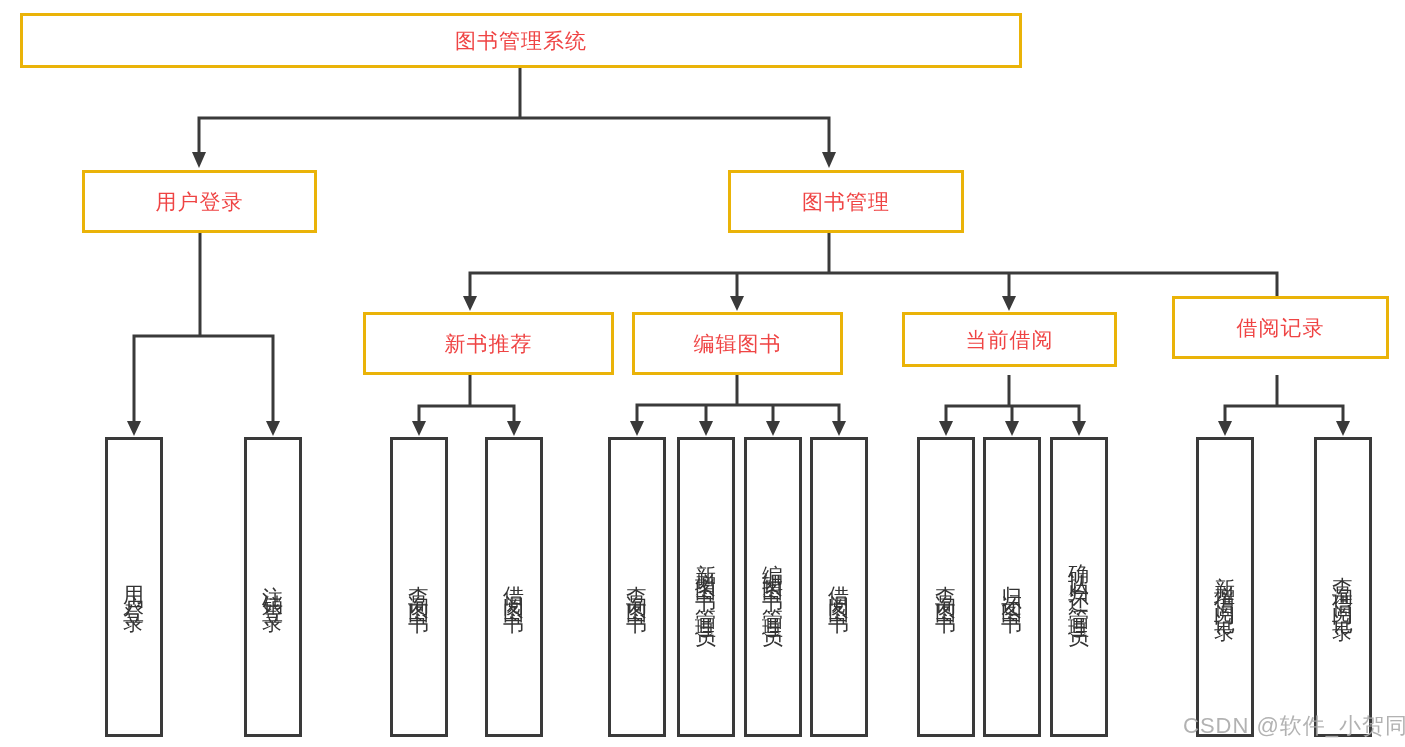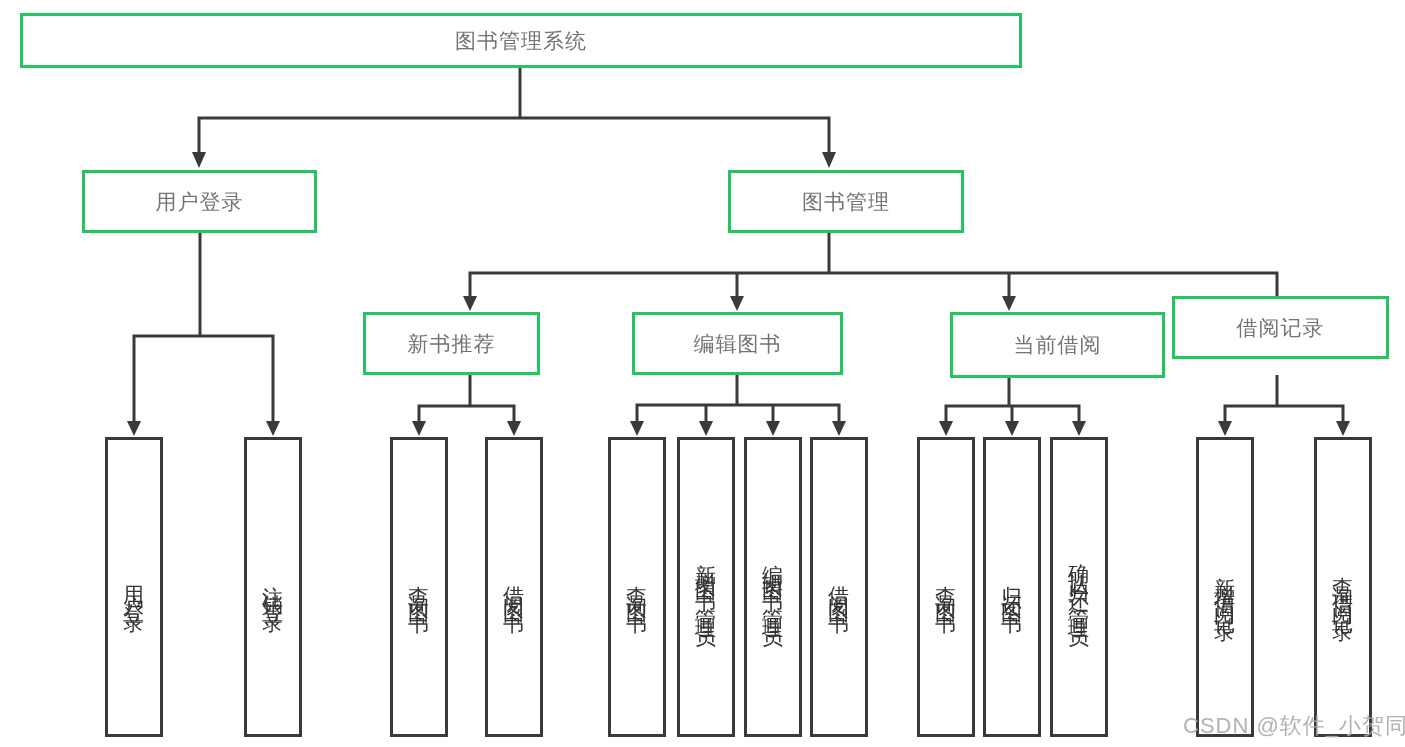--- a/index.html
+++ b/index.html
@@ -15,9 +15,9 @@
     position:absolute;
     box-sizing:border-box;
     background:#ffffff;
-    border:3px solid #22c55e;
+    border:3px solid #eab308;
     display:flex;align-items:center;justify-content:center;
-    font-size:21px;color:#737373;
+    font-size:21px;color:#ef4444;
     letter-spacing:1px;
     z-index:2;
   }

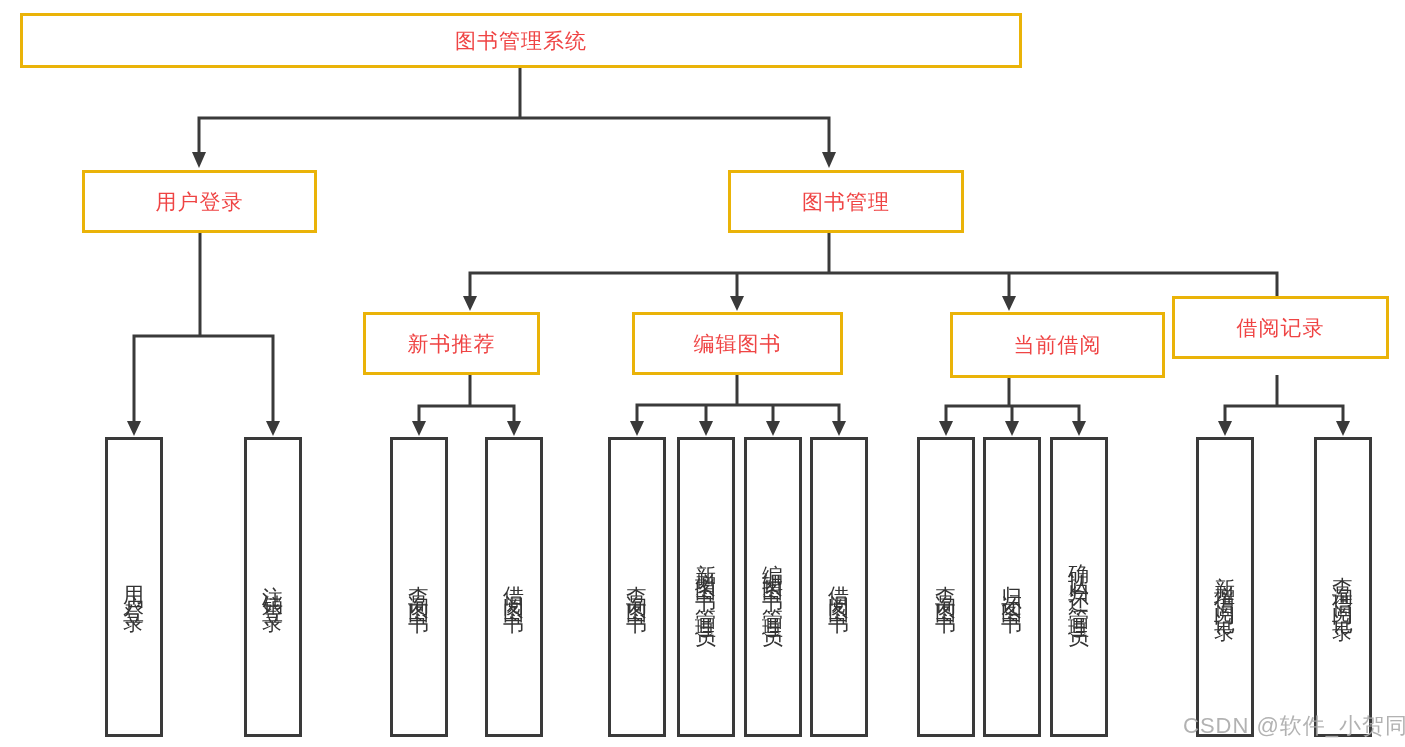--- a/index.html
+++ b/index.html
@@ -116,7 +116,7 @@
   <div class="hbox" style="left:82px;top:170px;width:235px;height:63px">用户登录</div>
   <div class="hbox" style="left:728px;top:170px;width:236px;height:63px">图书管理</div>
 
-  <div class="hbox" style="left:363px;top:312px;width:177px;height:63px">新书推荐</div>
+  <div class="hbox" style="left:363px;top:312px;width:251px;height:63px">新书推荐</div>
   <div class="hbox" style="left:632px;top:312px;width:211px;height:63px">编辑图书</div>
   <div class="hbox" style="left:950px;top:312px;width:215px;height:66px">当前借阅</div>
   <div class="hbox" style="left:1172px;top:296px;width:217px;height:63px">借阅记录</div>

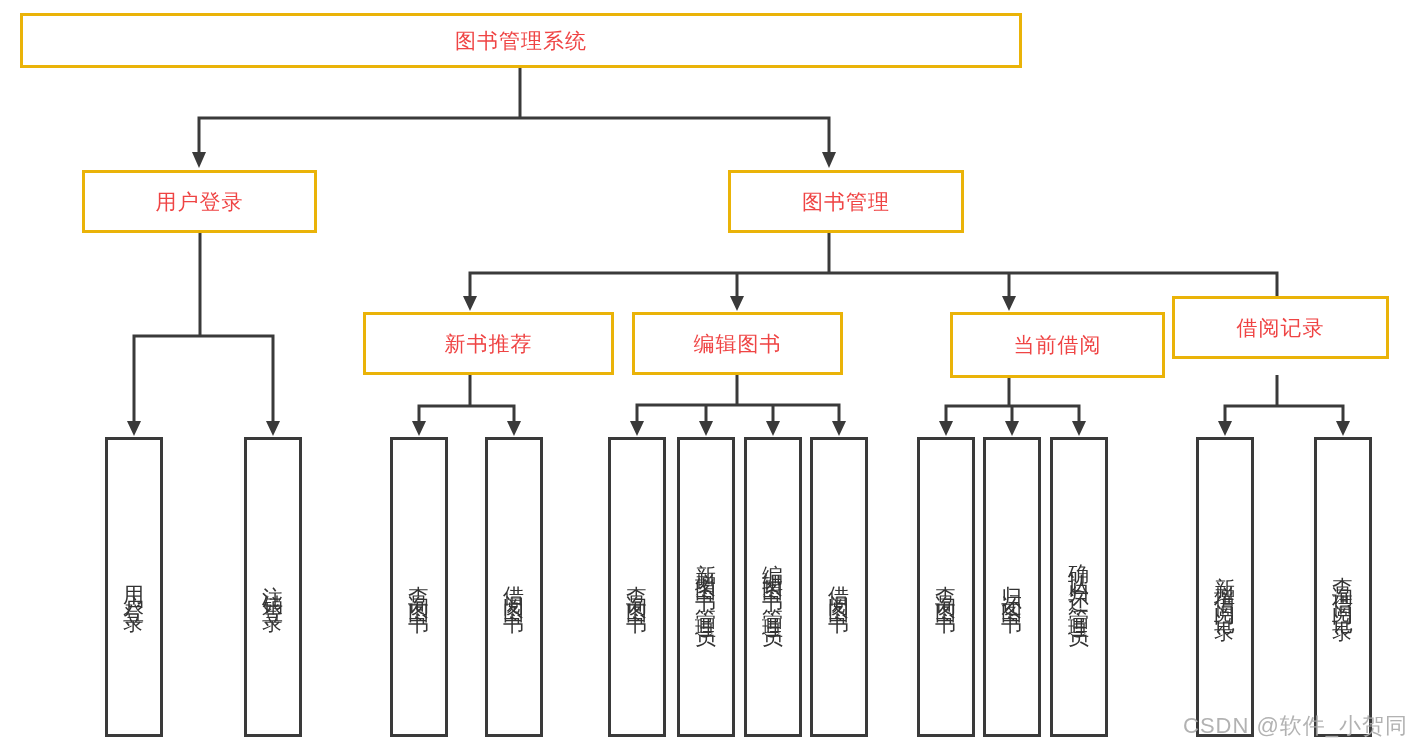--- a/index.html
+++ b/index.html
@@ -118,7 +118,7 @@
 
   <div class="hbox" style="left:363px;top:312px;width:251px;height:63px">新书推荐</div>
   <div class="hbox" style="left:632px;top:312px;width:211px;height:63px">编辑图书</div>
-  <div class="hbox" style="left:950px;top:312px;width:215px;height:66px">当前借阅</div>
+  <div class="hbox" style="left:902px;top:312px;width:215px;height:55px">当前借阅</div>
   <div class="hbox" style="left:1172px;top:296px;width:217px;height:63px">借阅记录</div>
 
   <div class="vbox" style="left:105px">用户登录</div>

